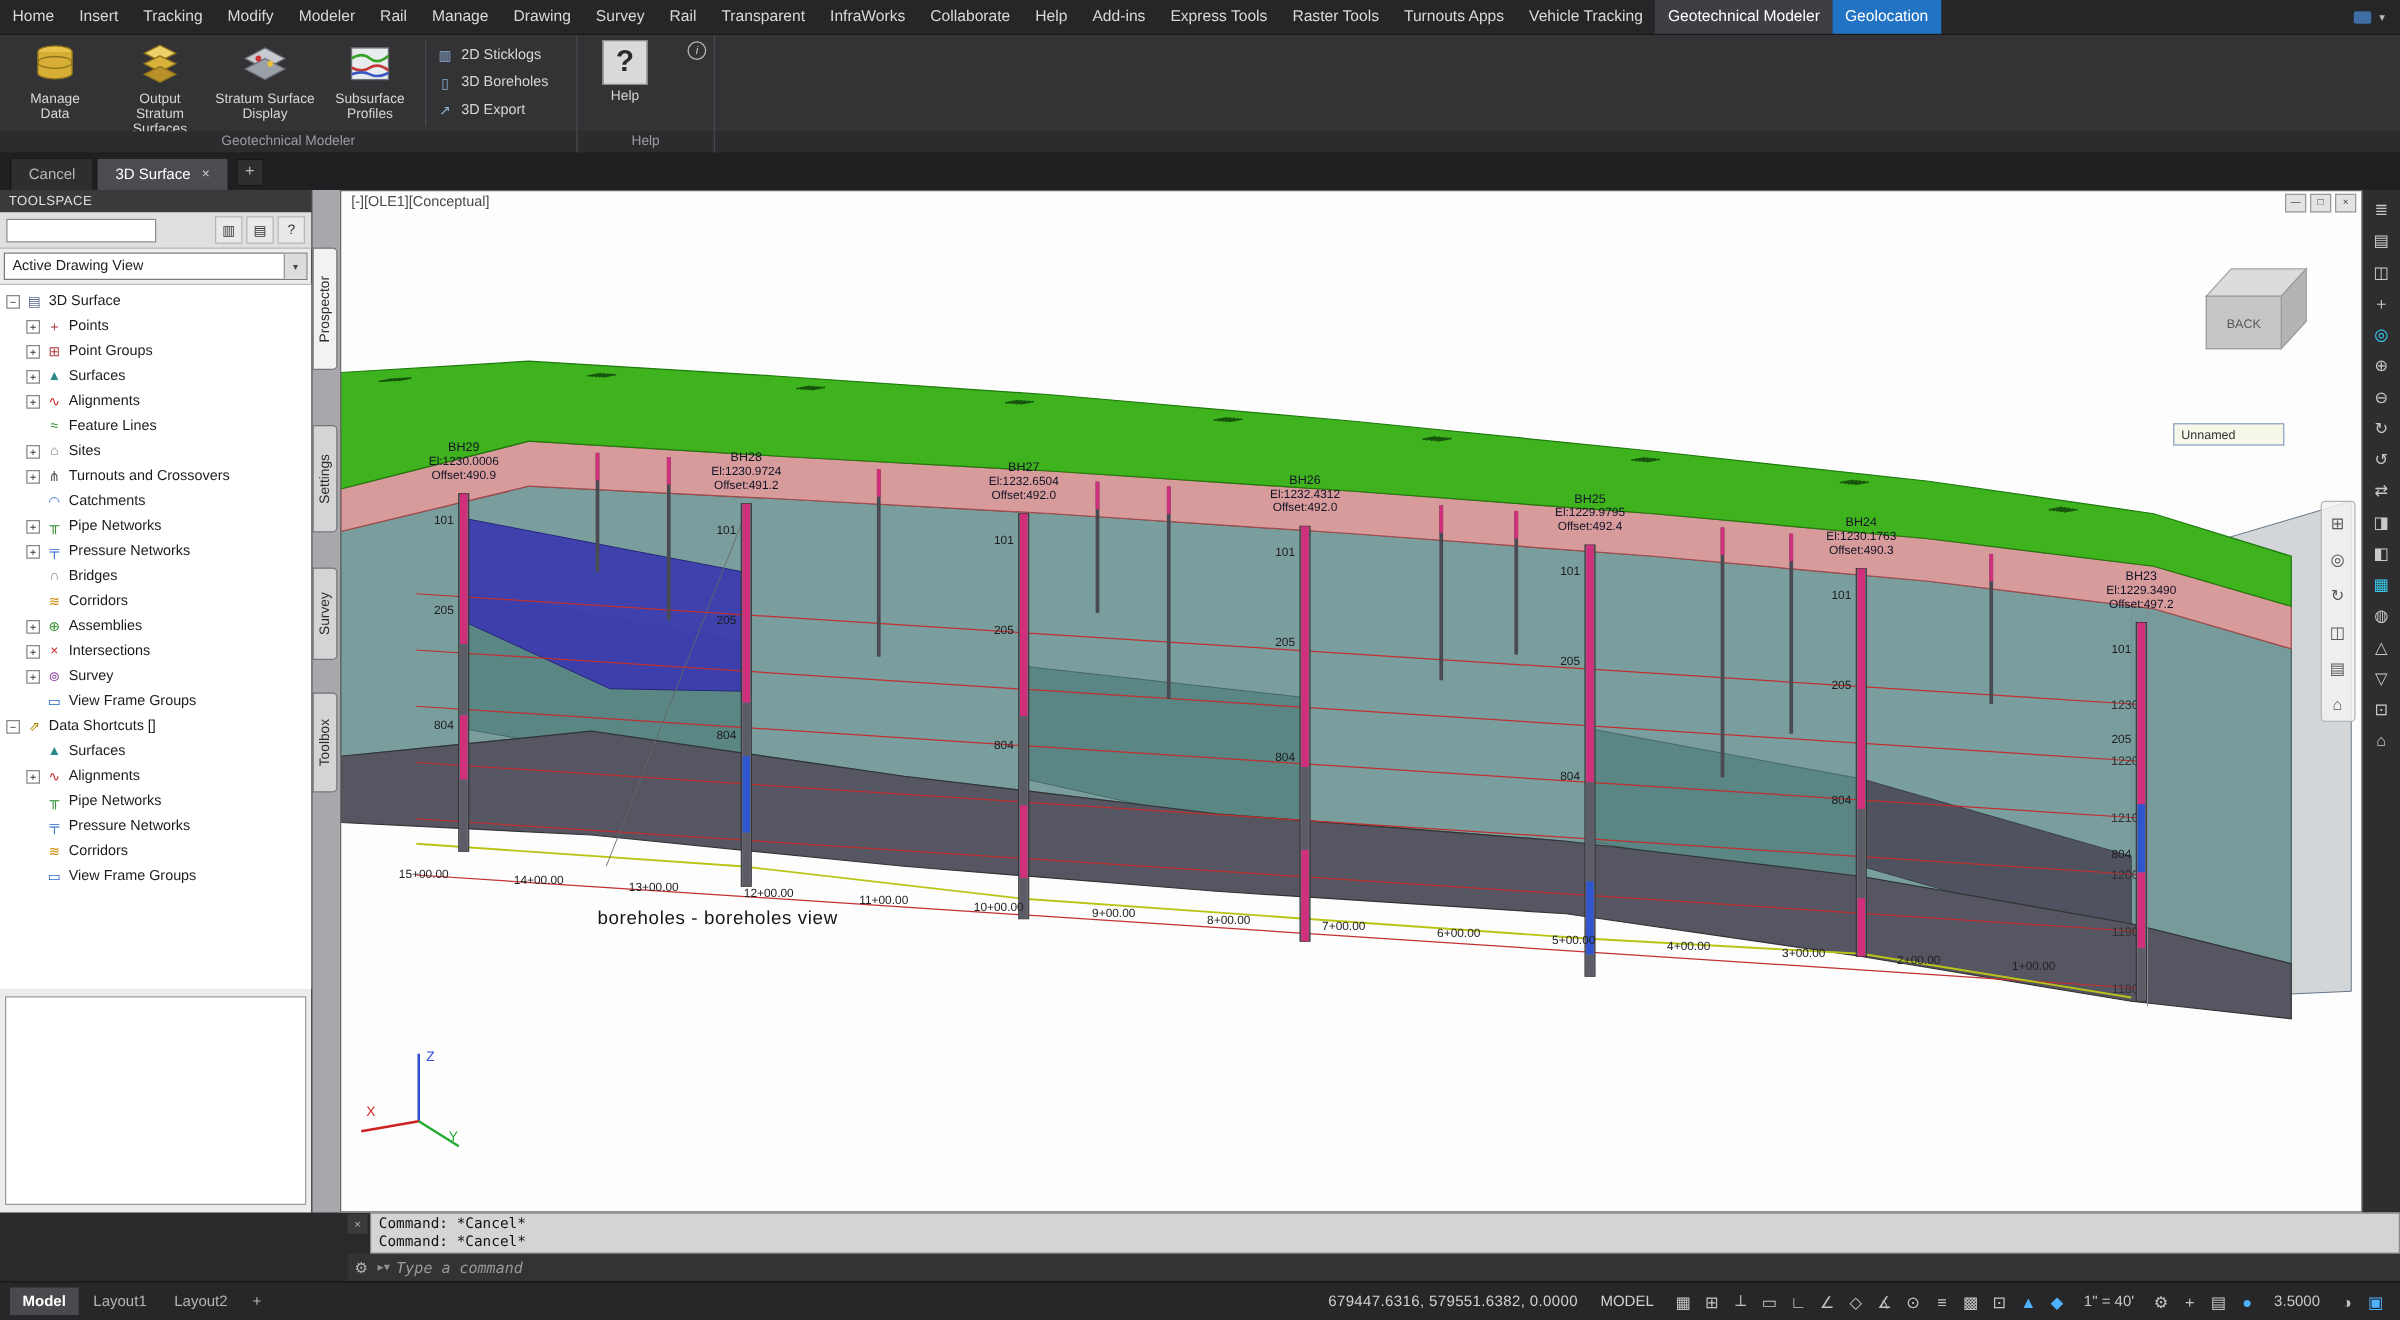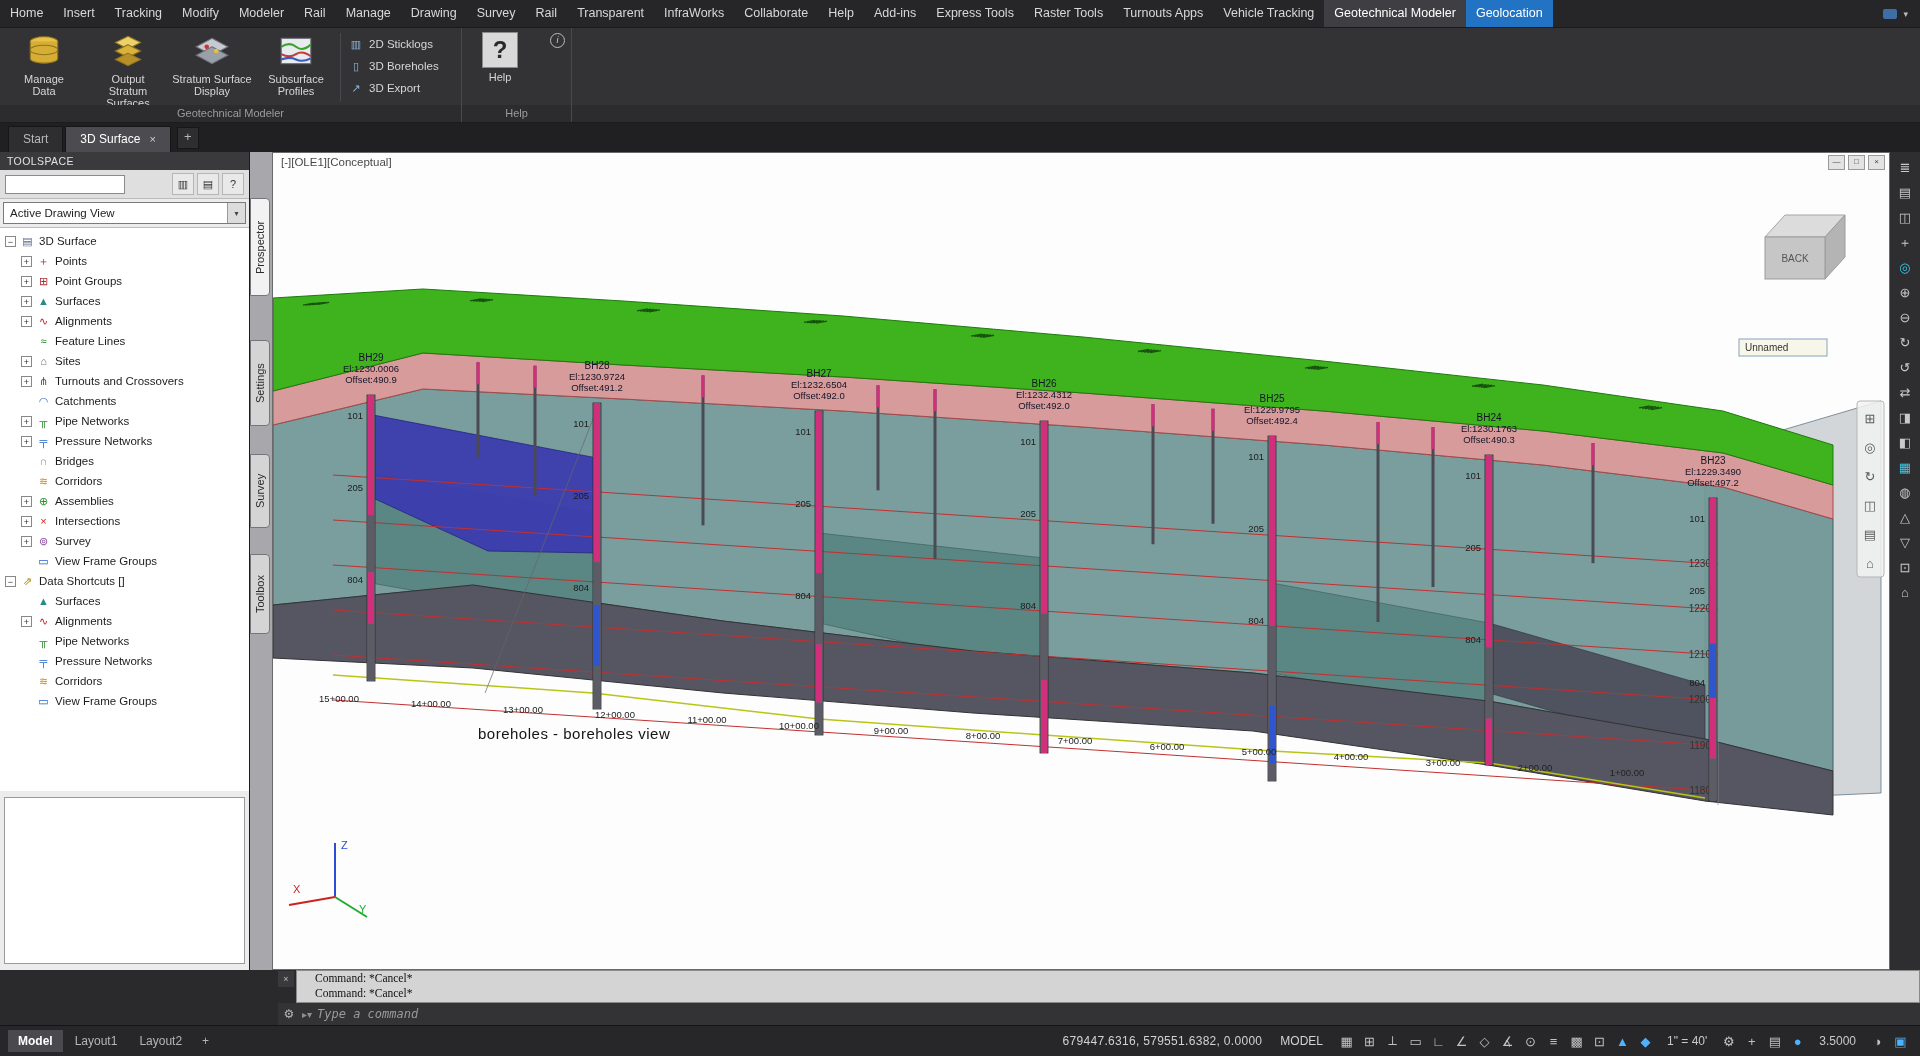--- a/index.html
+++ b/index.html
@@ -256,7 +256,7 @@
     <div class="dtabs" id="doctabs">
 
     <div class="dtab">
-          <span>Start</span>
+          <span>Cancel</span>
 
         </div>
         <div class="dtab active">

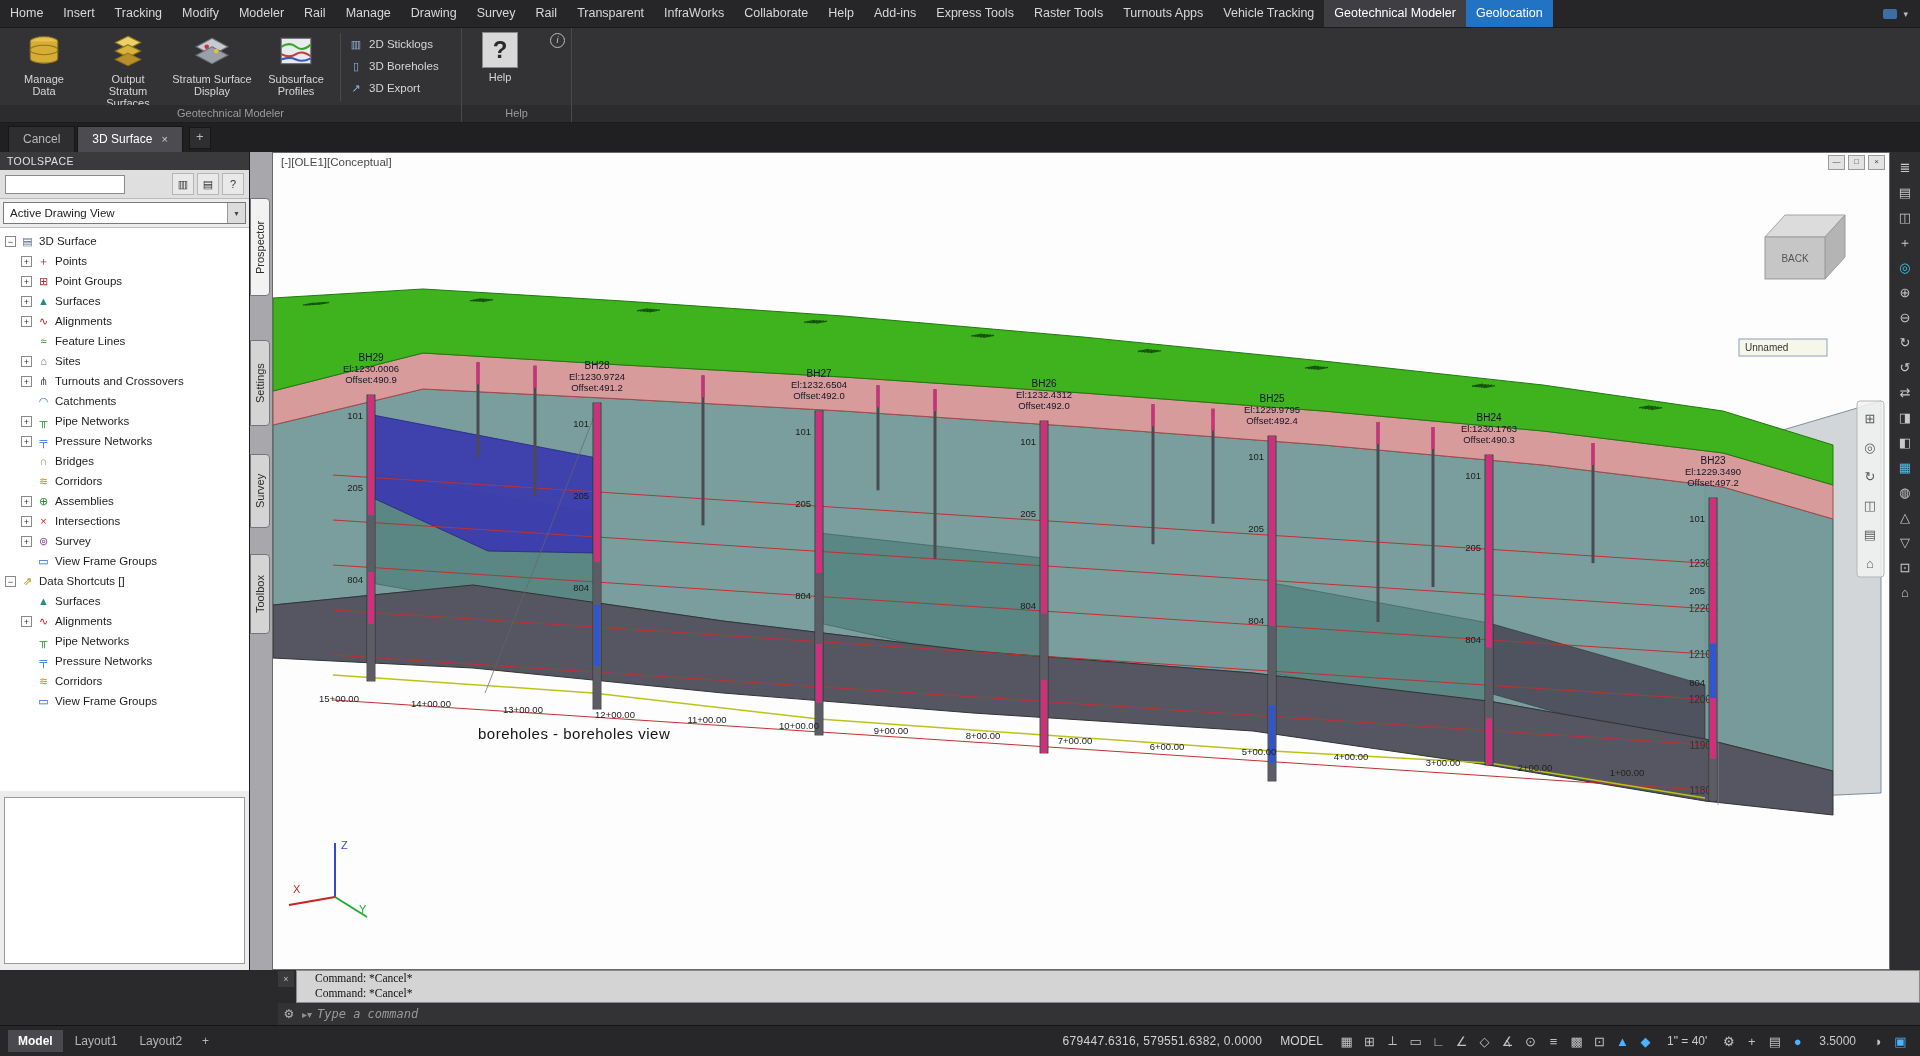--- a/index.html
+++ b/index.html
@@ -117,7 +117,7 @@
   .cmd-history{position:absolute;left:18px;right:0;top:0;height:33px;background:#d4d4d4;
                border:1px solid #8a8a8a;box-sizing:border-box;font-family:"DejaVu Sans Mono",monospace;
                font-size:11.5px;color:#111;}
-  .cmd-hline{height:15px;line-height:15px;padding-left:18px;font-family:Liberation Serif, serif;}
+  .cmd-hline{height:15px;line-height:15px;padding-left:6px;}
   .cmd-input{position:absolute;left:0;right:0;top:33px;height:22px;background:#333336;display:flex;
              align-items:center;}
   .cmd-wrench{width:22px;text-align:center;color:#b5b5b5;font-size:12px;}

